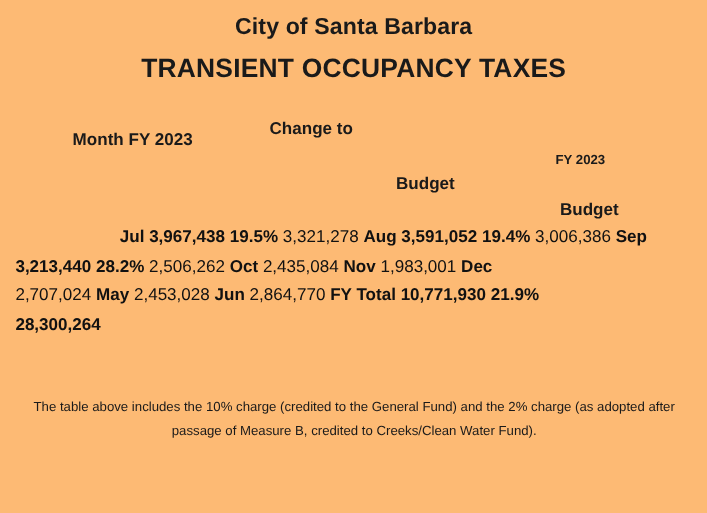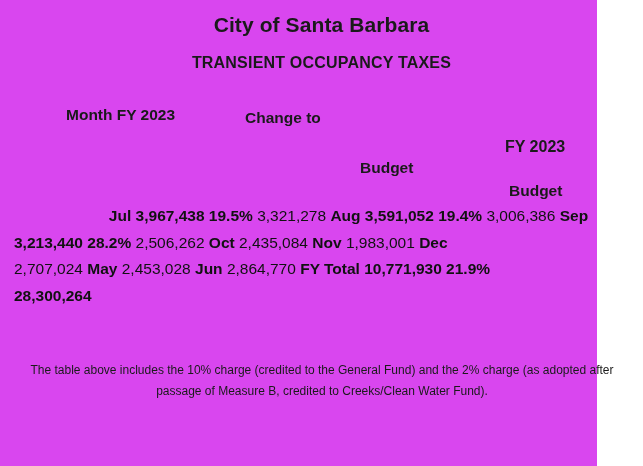--- a/index.html
+++ b/index.html
@@ -20,9 +20,9 @@
 
   .page {
     position: relative;
-    width: 597px;
+    width: 643px;
     height: 466px;
-    background: #d946ef;
+    background: #fdba74;
   }
 
   

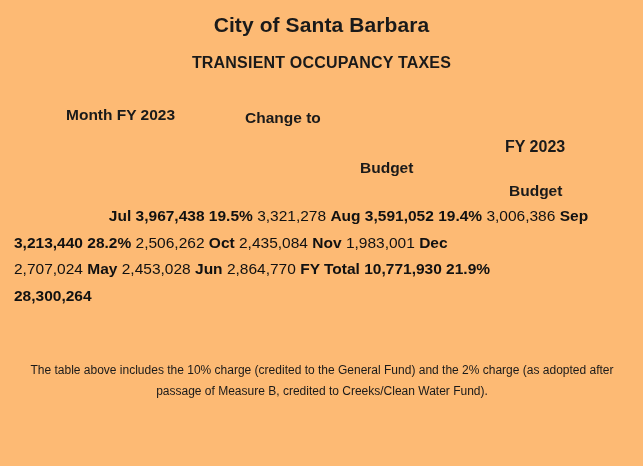--- a/index.html
+++ b/index.html
@@ -41,7 +41,7 @@
     margin: 0;
   }
   .title-line2 {
-    font-size: 16px;
+    font-size: 24px;
     font-weight: bold;
     letter-spacing: 0.2px;
     line-height: 34px;

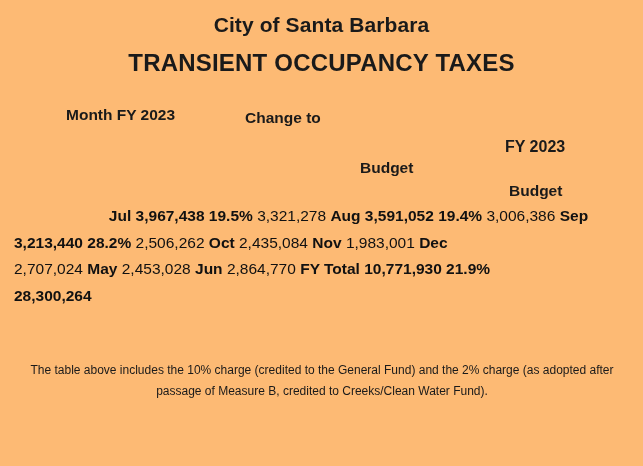--- a/index.html
+++ b/index.html
@@ -63,7 +63,7 @@
   }
   .hdr-month-fy {
     left: 66px;
-    top: 2px;
+    top: 15px;
     font-size: 15.5px;
   }
   .hdr-change-to {

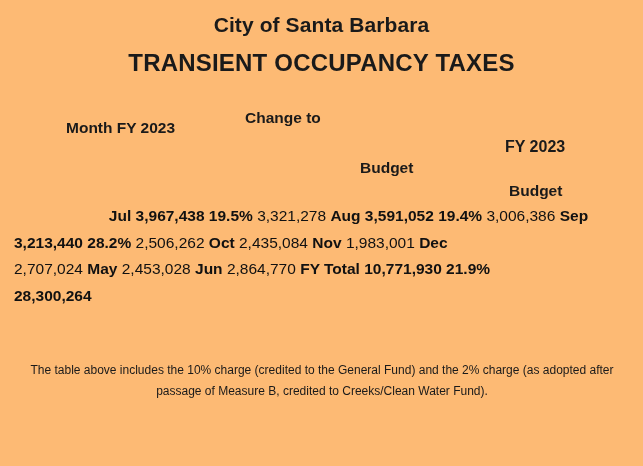--- a/index.html
+++ b/index.html
@@ -75,7 +75,7 @@
   .hdr-fy2023 {
     left: 505px;
     top: 34px;
-    font-size: 16px;
+    font-size: 12px;
   }
   .hdr-budget1 {
     left: 360px;

